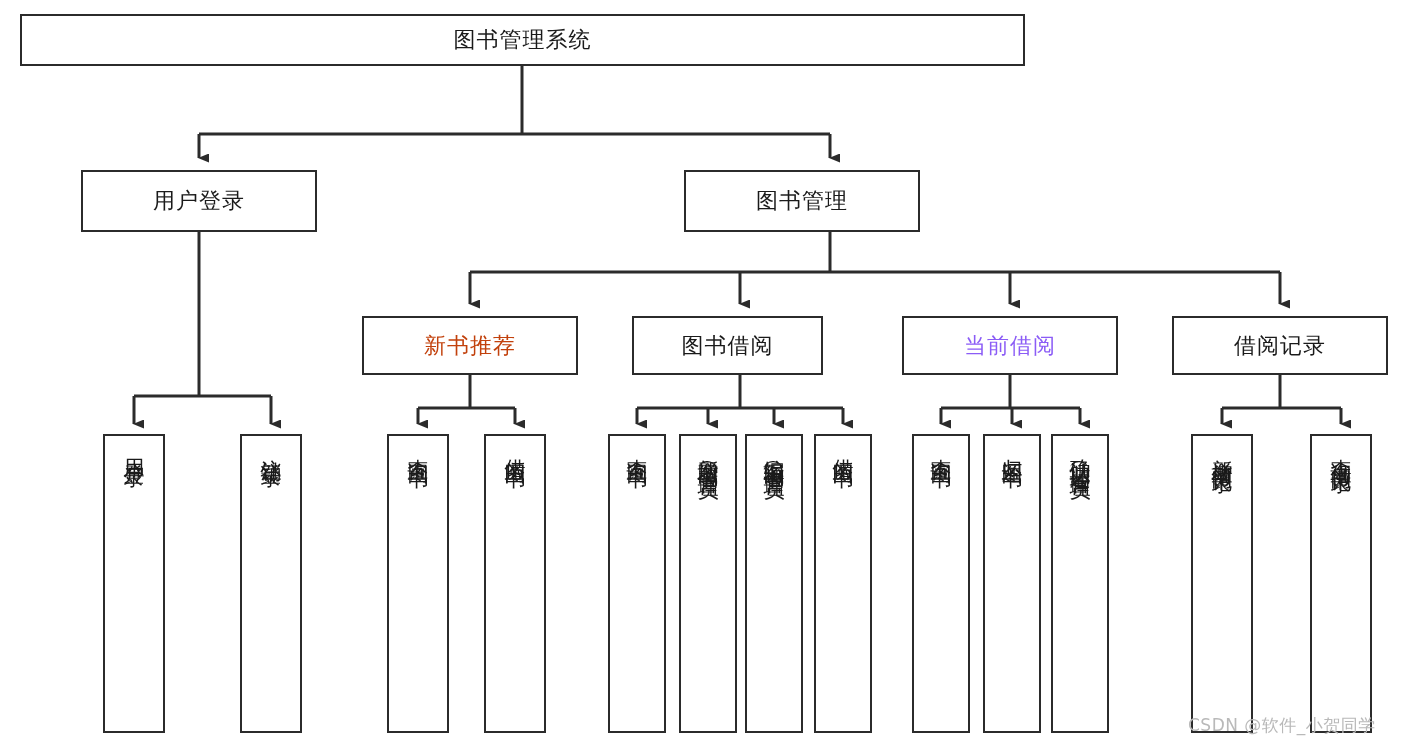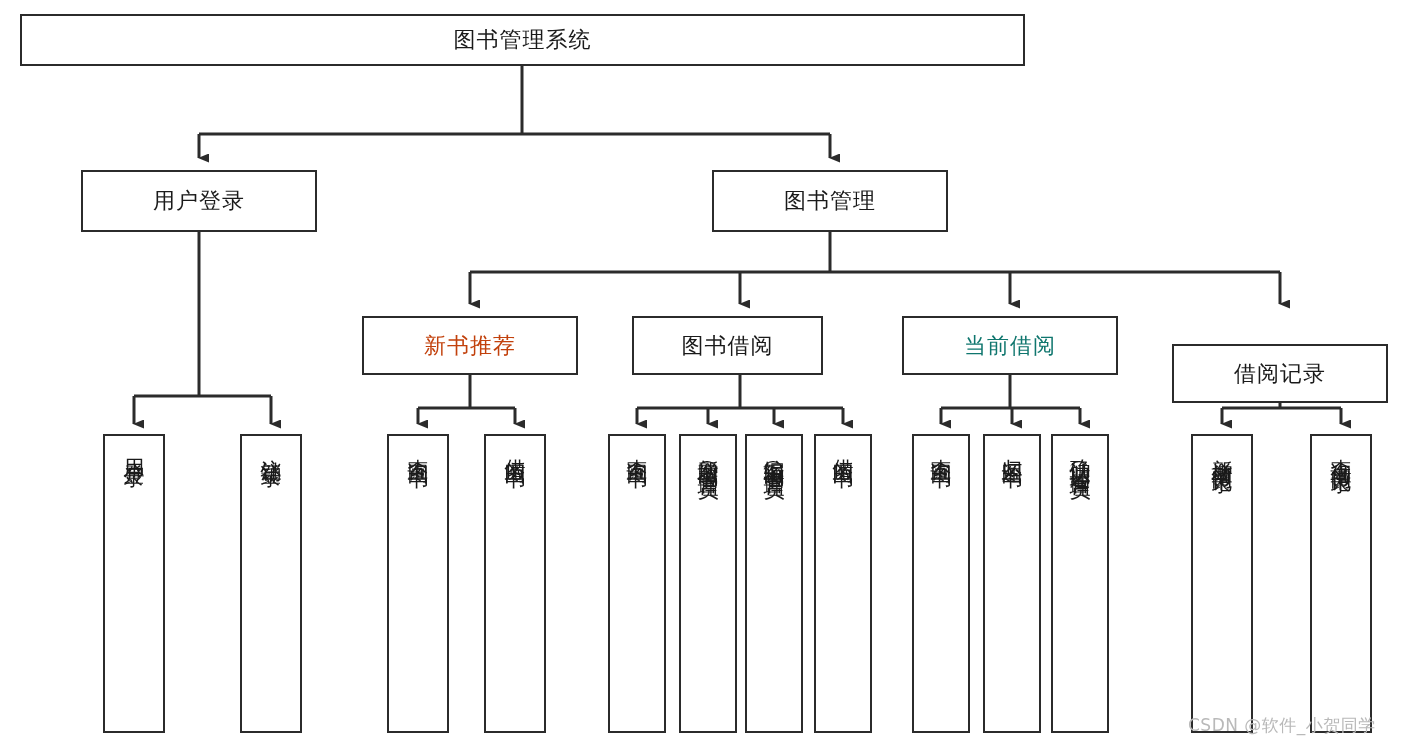--- a/index.html
+++ b/index.html
@@ -145,7 +145,7 @@
   <div class="node horizontal" style="left: 81px; top: 170px; width: 236px; height: 62px; border-color: rgb(43, 43, 43); background: rgb(255, 255, 255); color: rgb(26, 26, 26);">
     <span class="label">用户登录</span>
   </div>
-  <div class="node horizontal" style="left: 712px; top: 170px; width: 236px; height: 62px; border-color: rgb(43, 43, 43); background: rgb(255, 255, 255); color: rgb(26, 26, 26);">
+  <div class="node horizontal" style="left: 684px; top: 170px; width: 236px; height: 62px; border-color: rgb(43, 43, 43); background: rgb(255, 255, 255); color: rgb(26, 26, 26);">
     <span class="label">图书管理</span>
   </div>
 

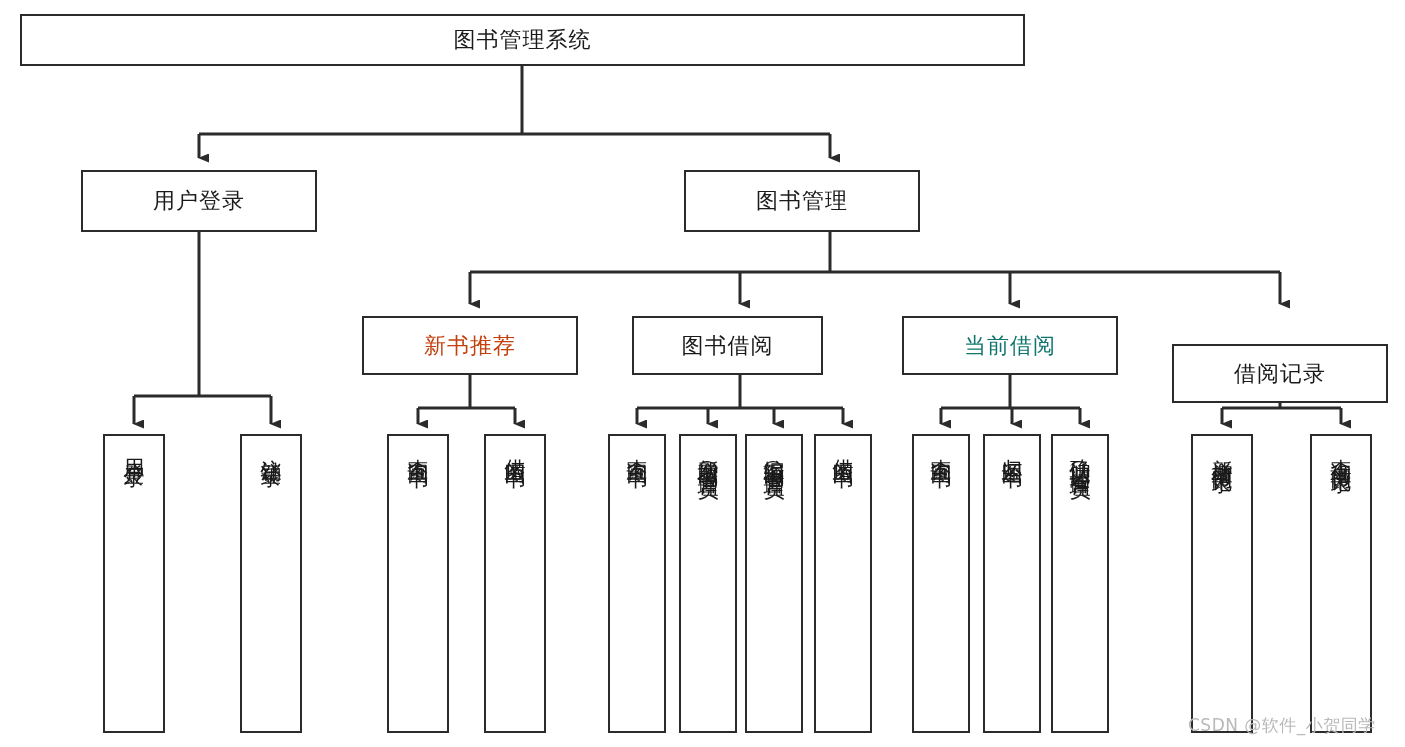--- a/index.html
+++ b/index.html
@@ -155,7 +155,7 @@
   <div class="node horizontal" style="left: 632px; top: 316px; width: 191px; height: 59px; border-color: rgb(43, 43, 43); background: rgb(255, 255, 255); color: rgb(26, 26, 26);">
     <span class="label">图书借阅</span>
   </div>
-  <div class="node horizontal" style="left: 902px; top: 316px; width: 216px; height: 59px; border-color: rgb(43, 43, 43); background: rgb(255, 255, 255); color: #0f766e;">
+  <div class="node horizontal" style="left: 902px; top: 316px; width: 216px; height: 59px; border-color: rgb(43, 43, 43); background: rgb(255, 255, 255); color: #8b5cf6;">
     <span class="label">当前借阅</span>
   </div>
   <div class="node horizontal" style="left: 1172px; top: 316px; width: 216px; height: 59px; border-color: rgb(43, 43, 43); background: rgb(255, 255, 255); color: rgb(26, 26, 26); margin-top: 28px;">

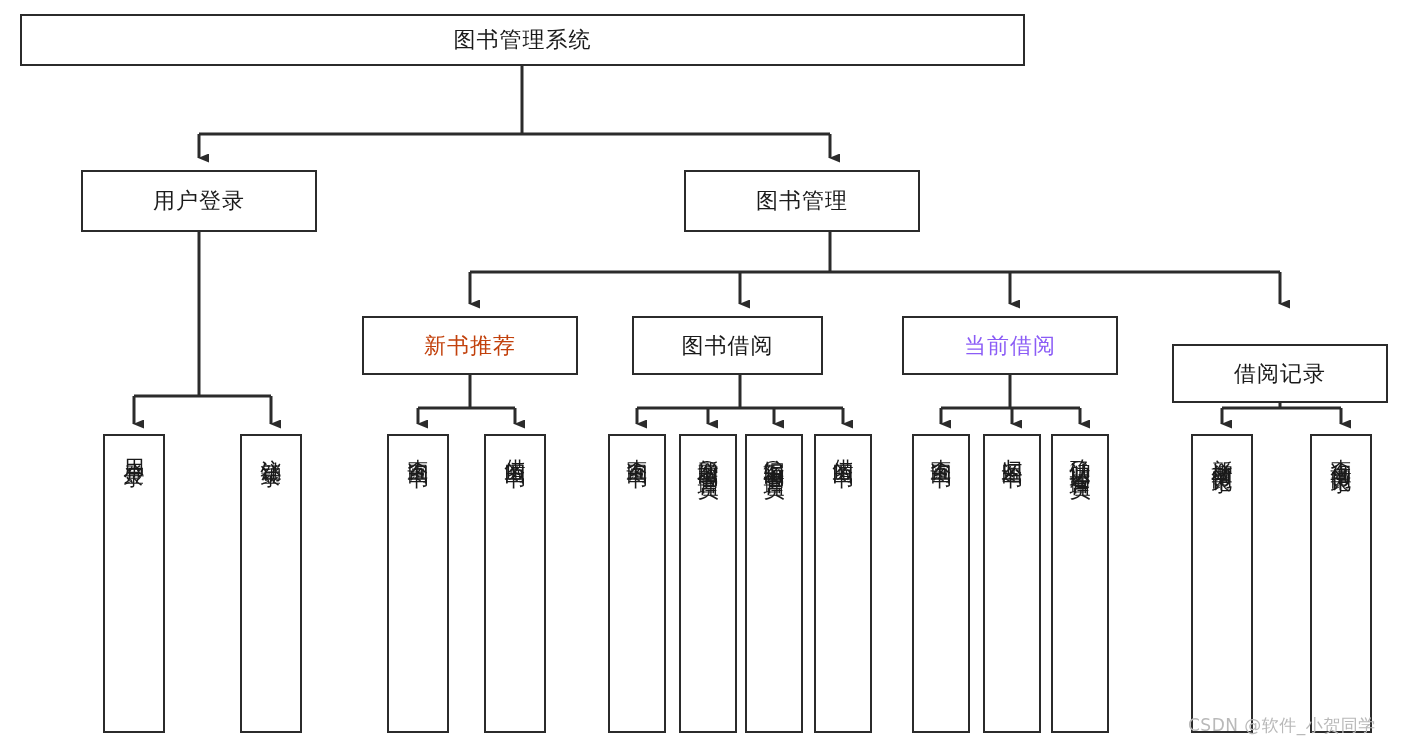--- a/index.html
+++ b/index.html
@@ -158,7 +158,7 @@
   <div class="node horizontal" style="left: 902px; top: 316px; width: 216px; height: 59px; border-color: rgb(43, 43, 43); background: rgb(255, 255, 255); color: #8b5cf6;">
     <span class="label">当前借阅</span>
   </div>
-  <div class="node horizontal" style="left: 1172px; top: 316px; width: 216px; height: 59px; border-color: rgb(43, 43, 43); background: rgb(255, 255, 255); color: rgb(26, 26, 26); margin-top: 28px;">
+  <div class="node horizontal" style="left: 1172px; top: 316px; width: 216px; height: 59px; border-color: rgb(43, 43, 43); background: rgb(255, 255, 255); color: rgb(26, 26, 26);">
     <span class="label">借阅记录</span>
   </div>
 

